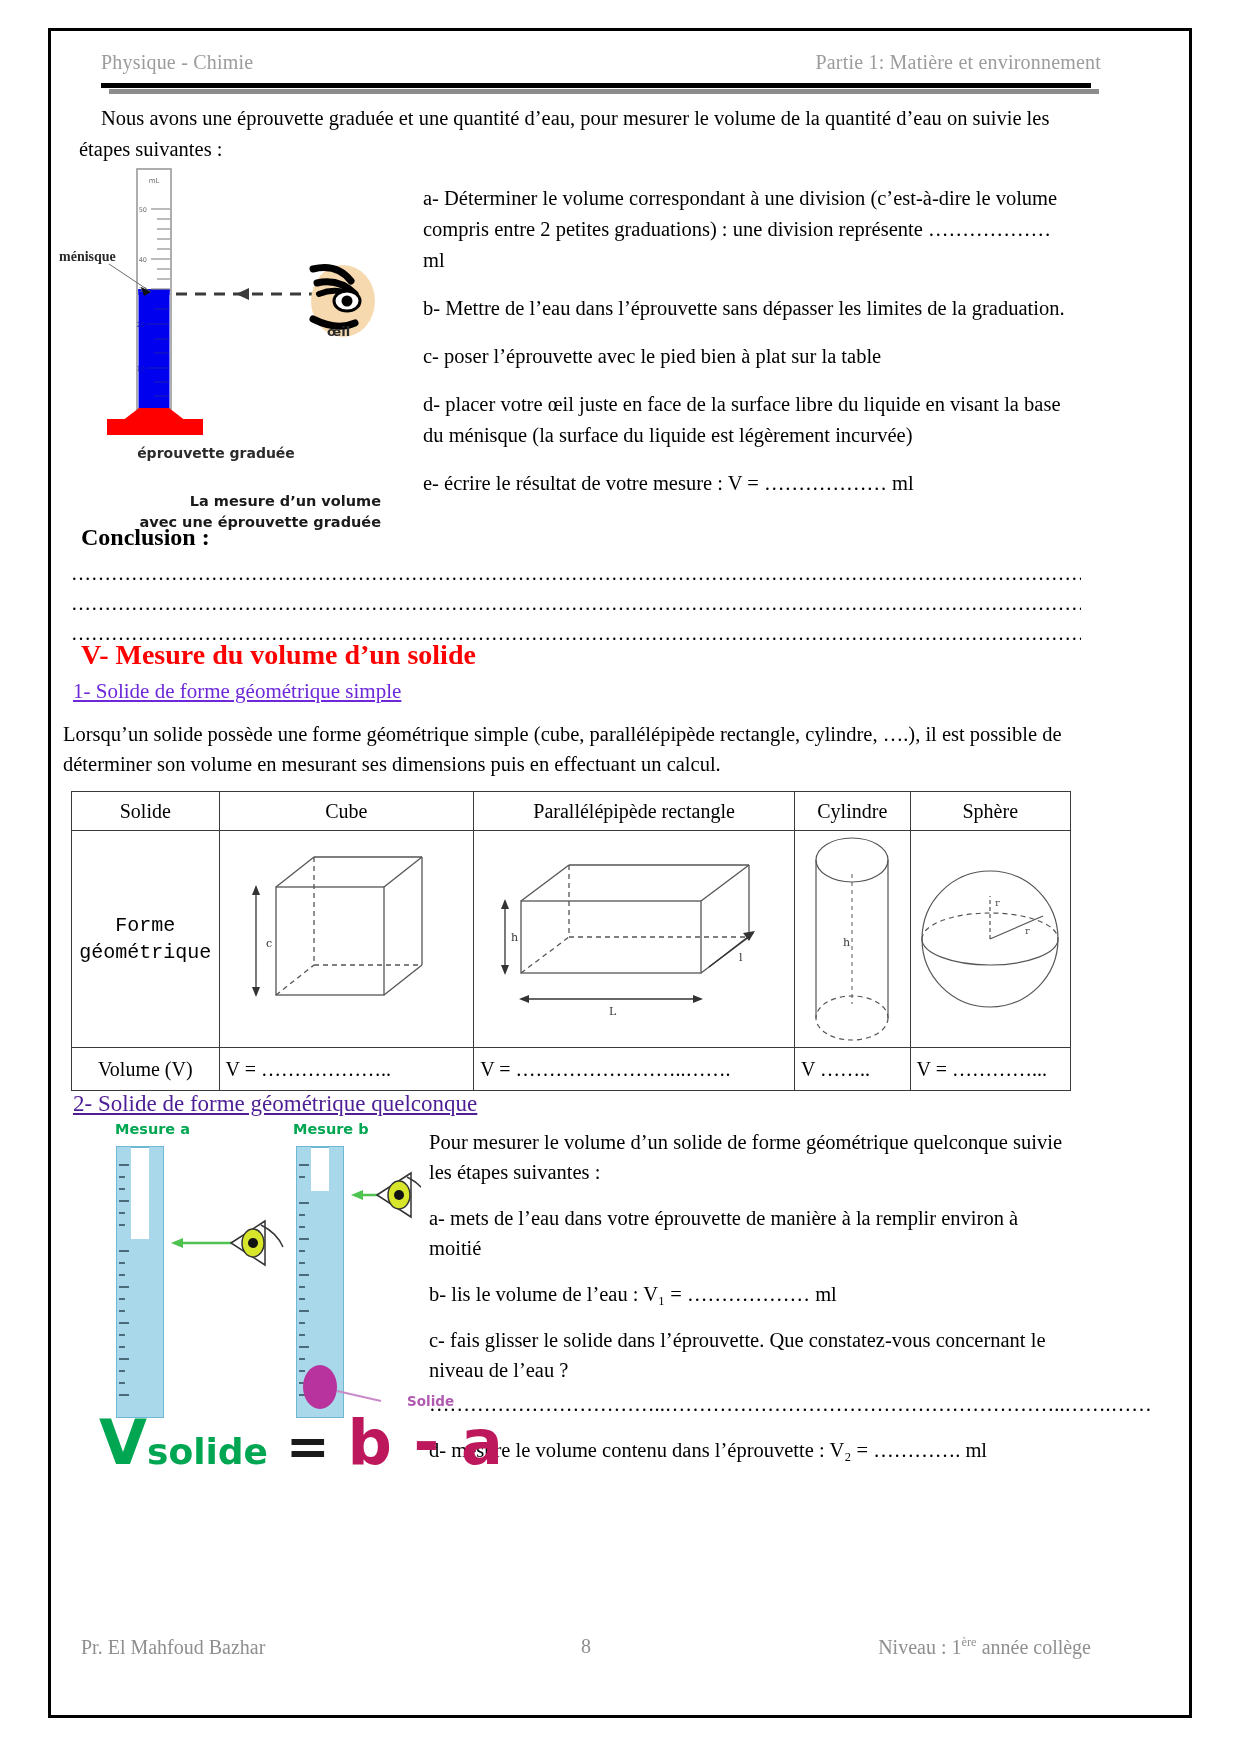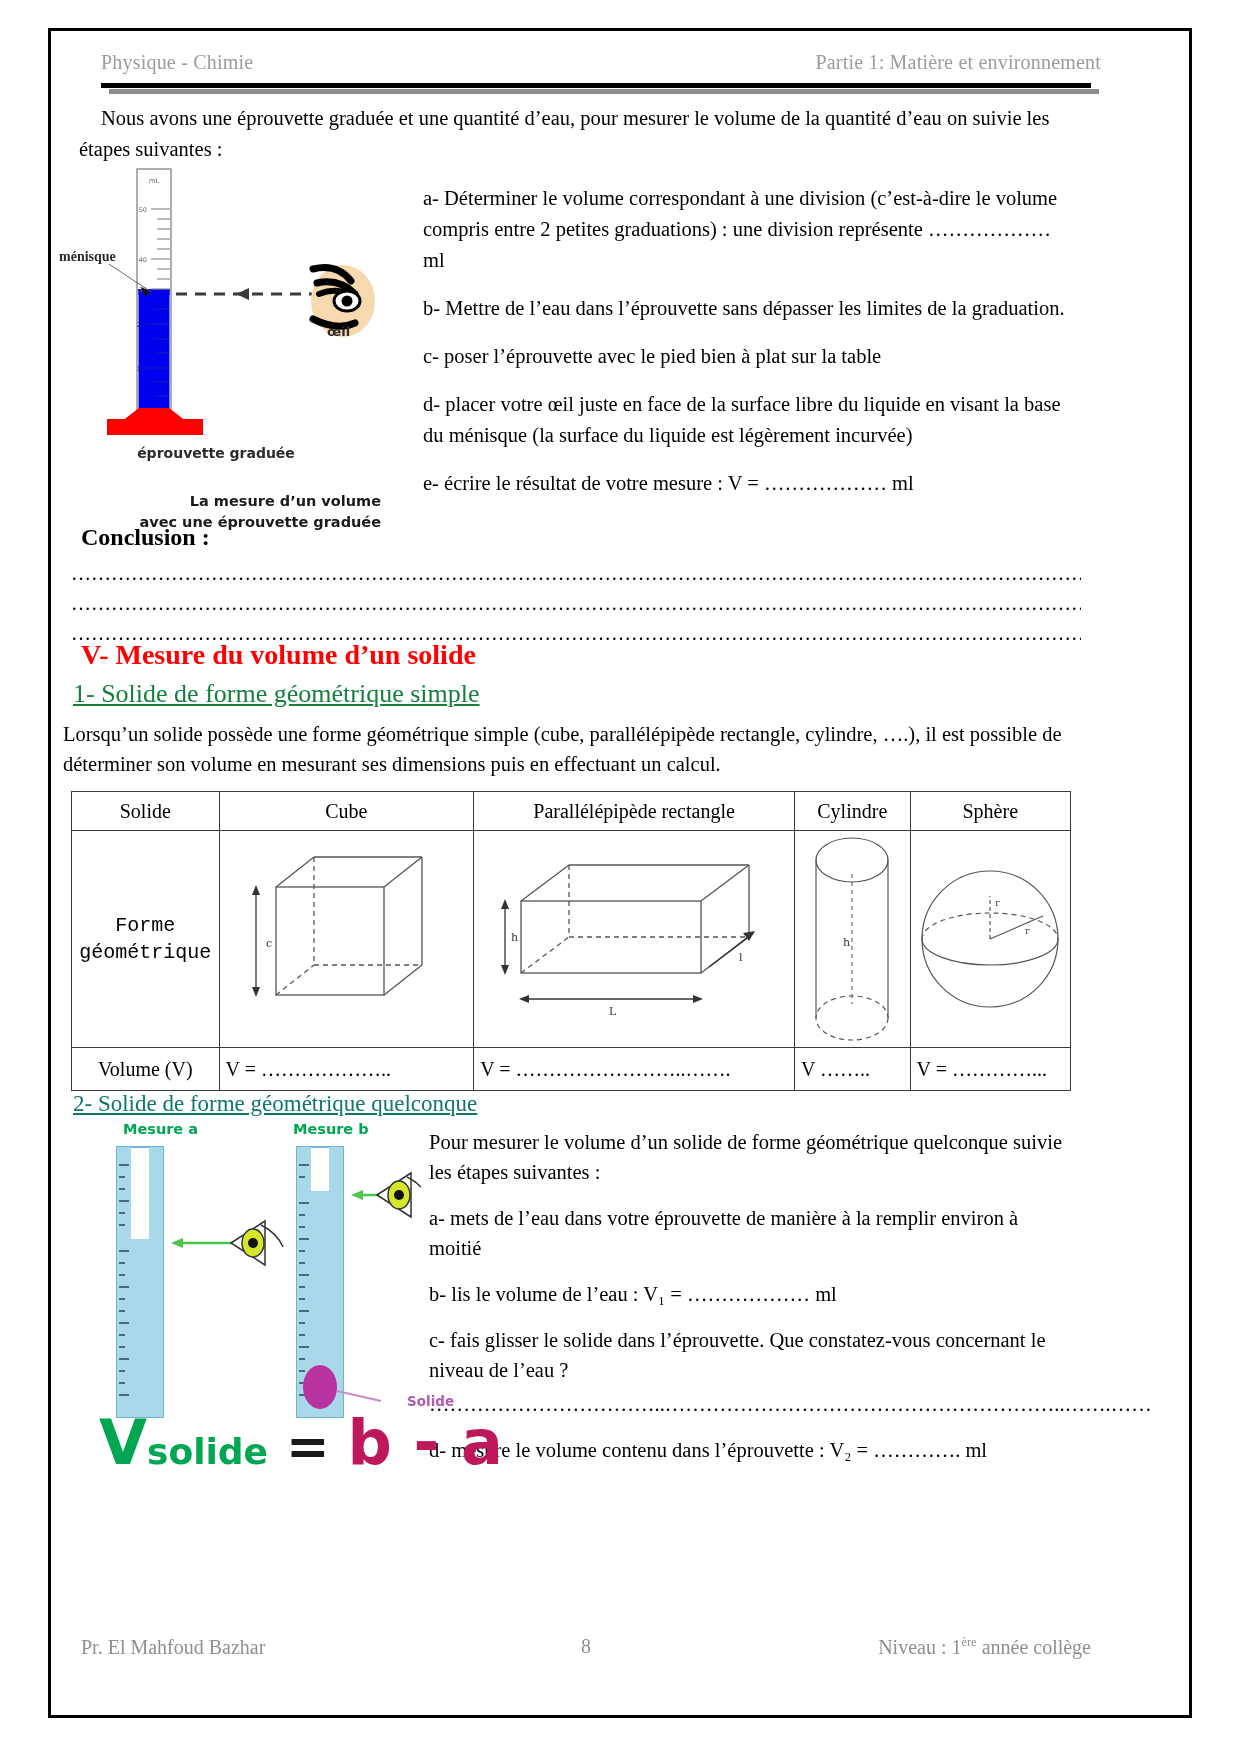--- a/index.html
+++ b/index.html
@@ -177,8 +177,8 @@
     position: absolute;
     left: 22px;
     top: 648px;
-    font-size: 26px;
-    color: #15803d;
+    font-size: 21px;
+    color: #6d28d9;
     text-decoration: underline;
   }
   .lorsqu {

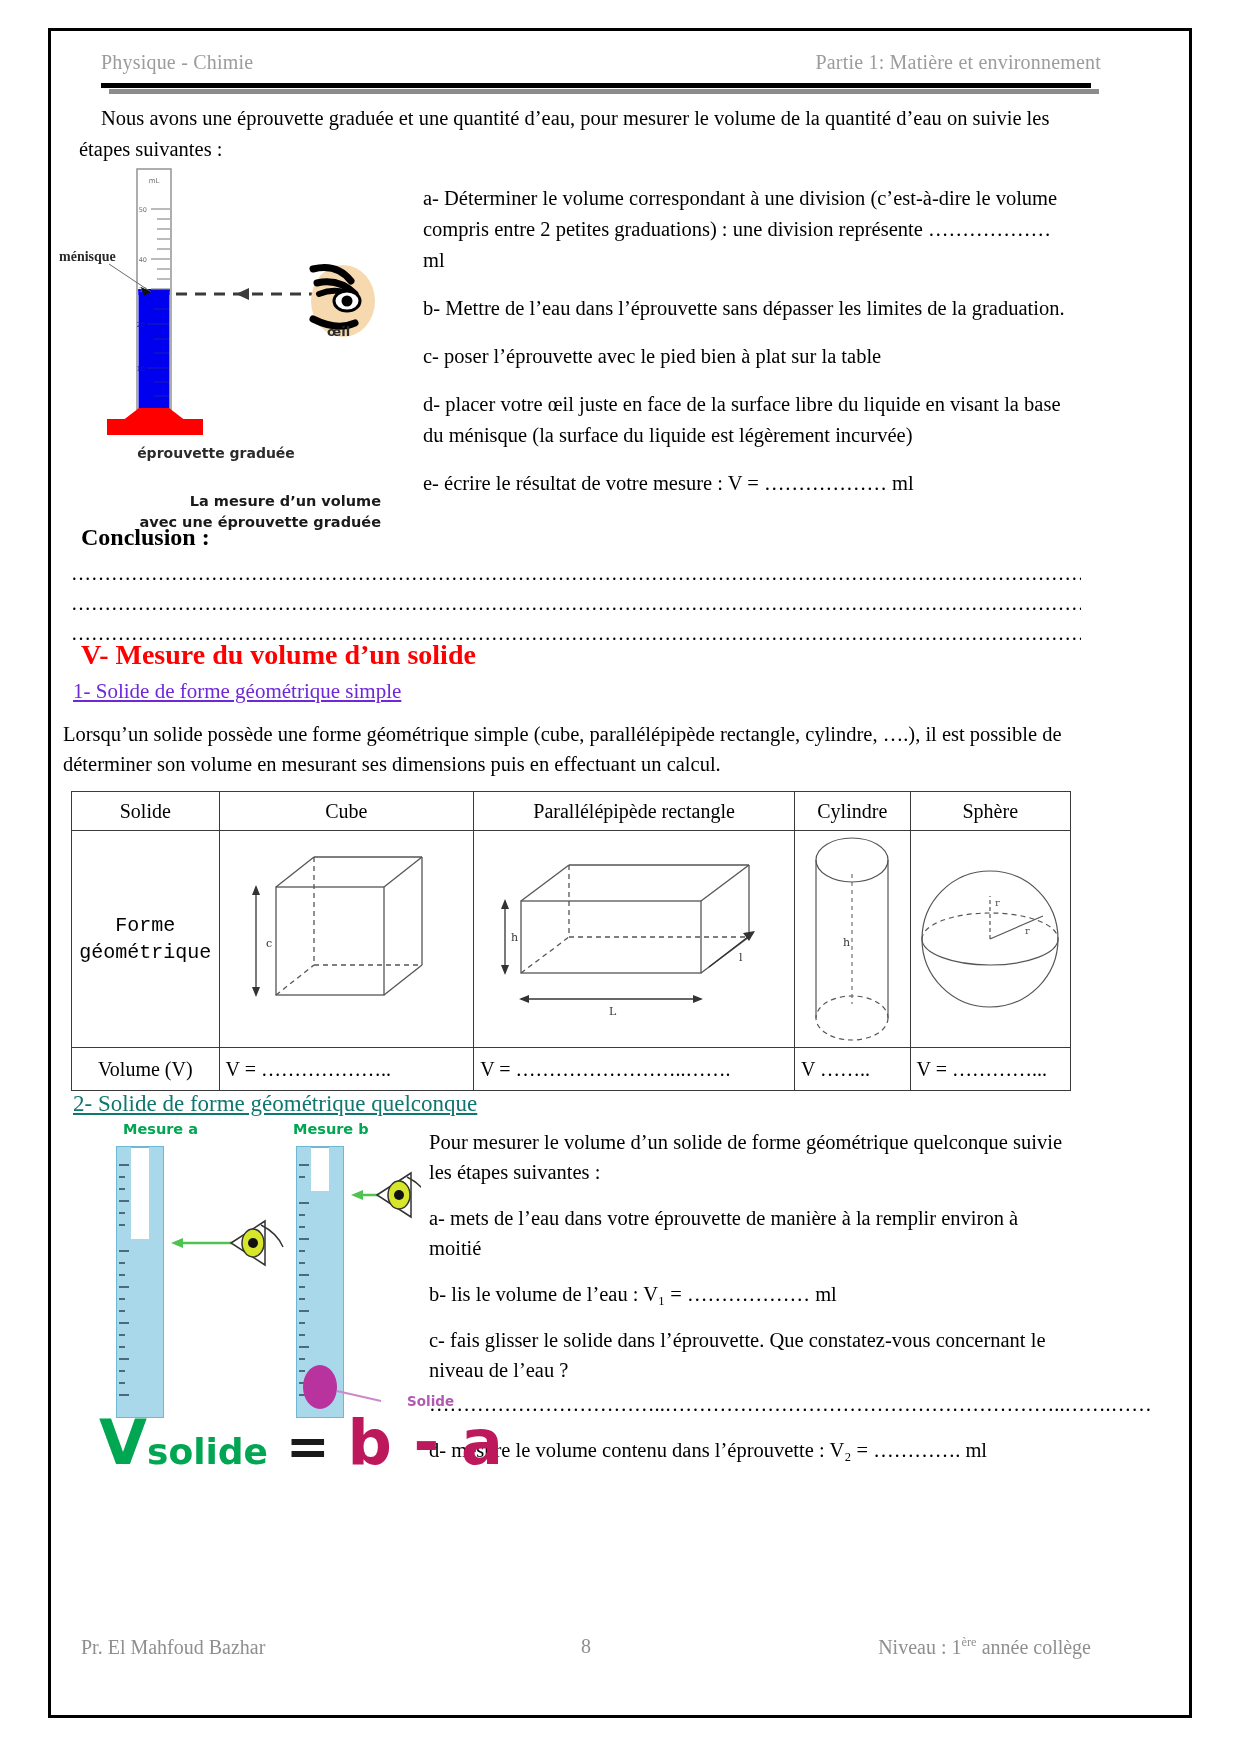--- a/index.html
+++ b/index.html
@@ -220,7 +220,7 @@
     left: 22px;
     top: 1060px;
     font-size: 23px;
-    color: #0f766e;
+    color: #4c1d95;
     text-decoration: underline;
   }
   .steps2 {

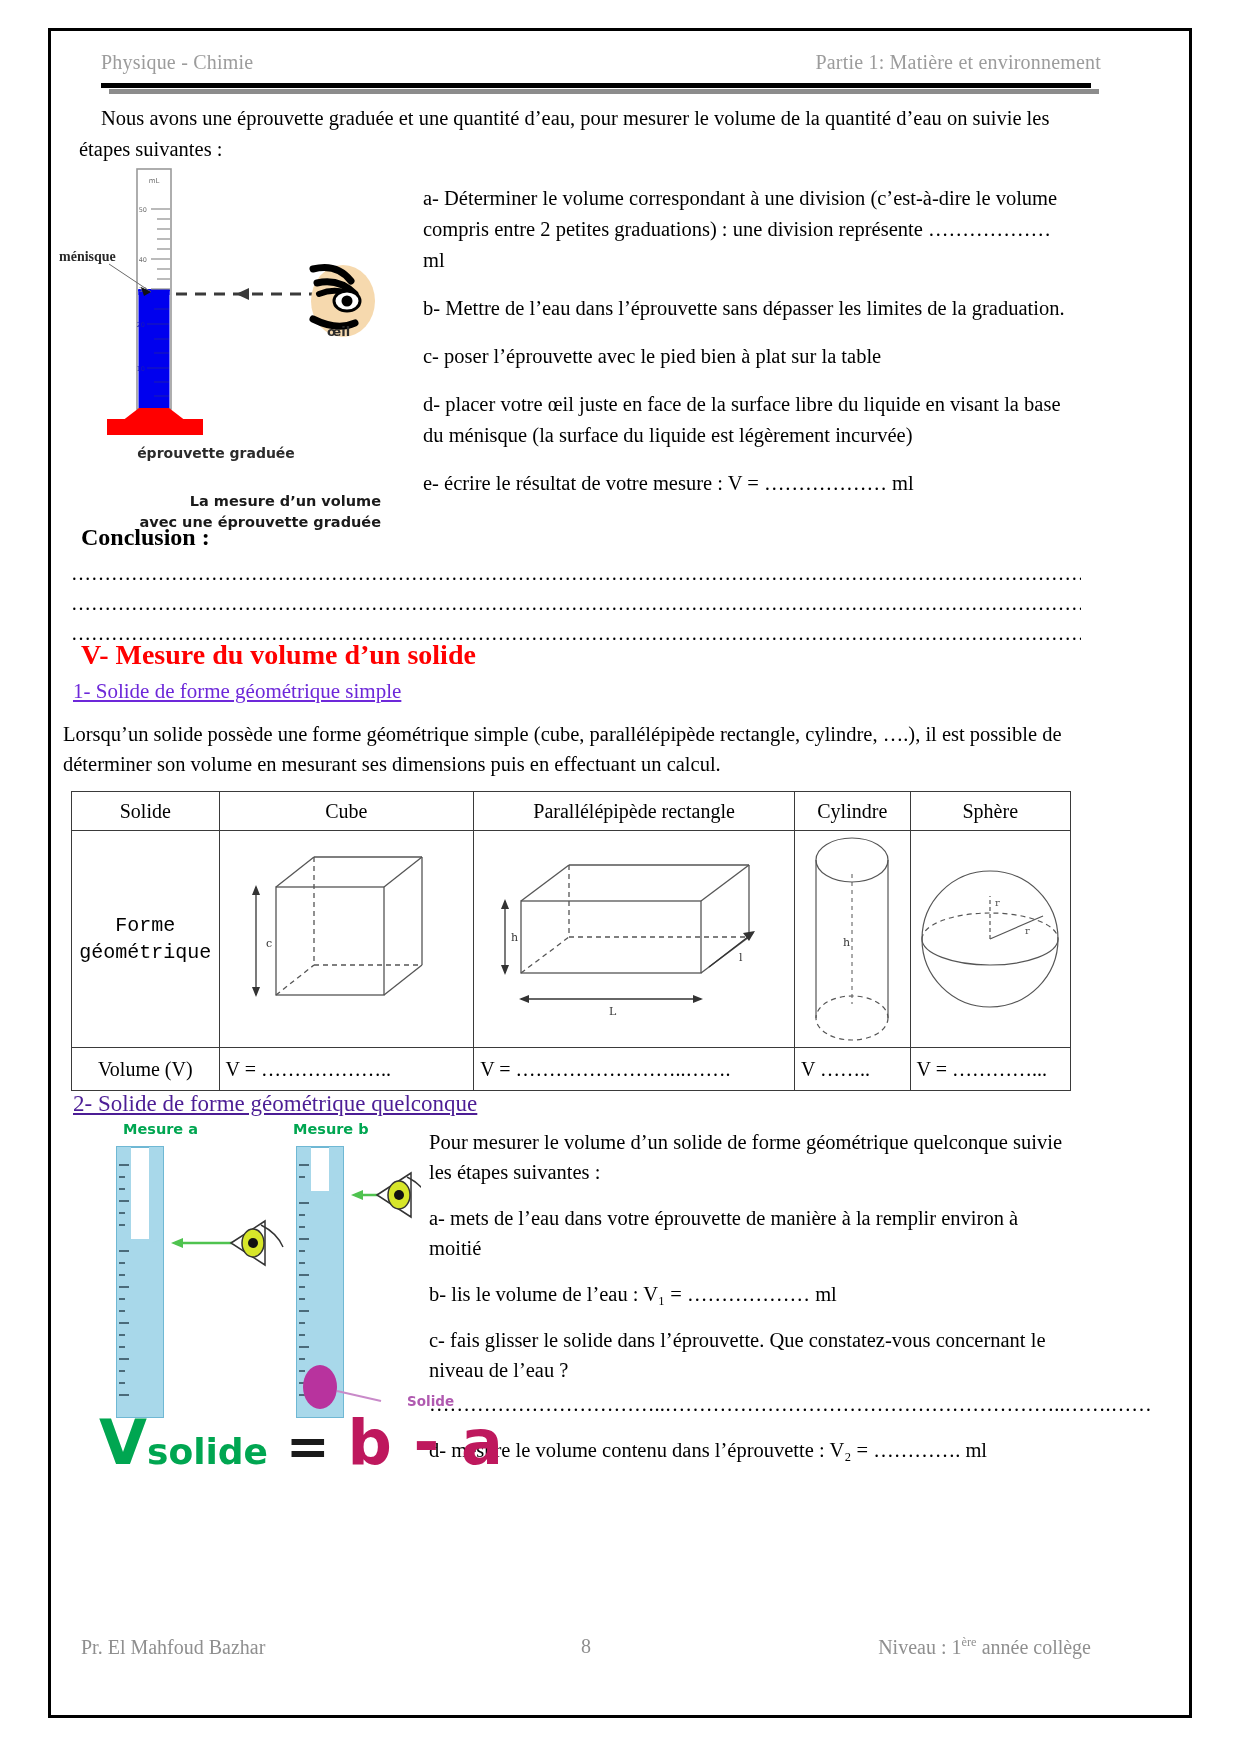--- a/index.html
+++ b/index.html
@@ -523,7 +523,7 @@
   <div class="sub-2">2- Solide de forme géométrique quelconque</div>
 
   <div class="fig2">
-    <div class="mes-label" style="left:42px; top:0px;">Mesure a</div>
+    <div class="mes-label" style="left:34px; top:0px;">Mesure a</div>
     <div class="mes-label" style="left:212px; top:0px;">Mesure b</div>
     <svg width="340" height="300" viewBox="0 0 340 300" style="position:absolute; left:0; top:22px;">
 

